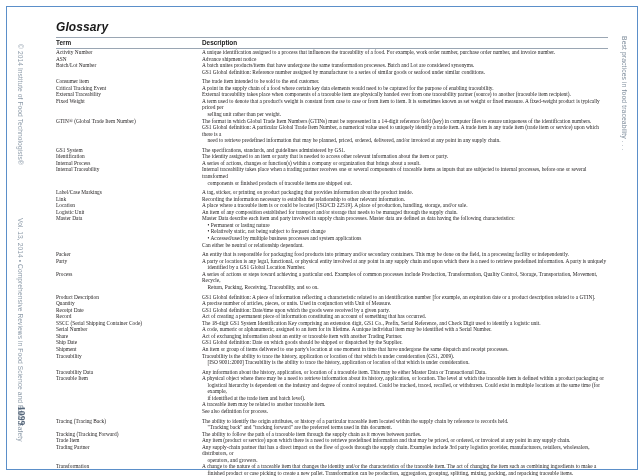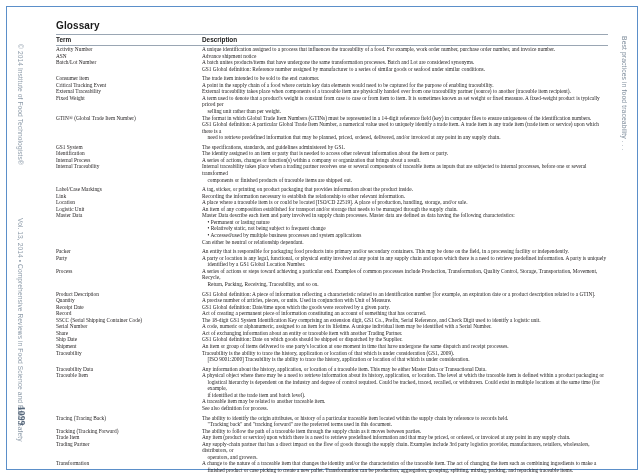--- a/index.html
+++ b/index.html
@@ -80,11 +80,12 @@
   }
   #glossary-title {
     font-family: "Liberation Sans", sans-serif;
-    font-size: 10px;
+    font-size: 12px;
     font-weight: bold;
     color: #1a1a1a;
     margin-bottom: 3px;
     letter-spacing: .1px;
+    font-style: italic;
   }
 
   table.gloss {

